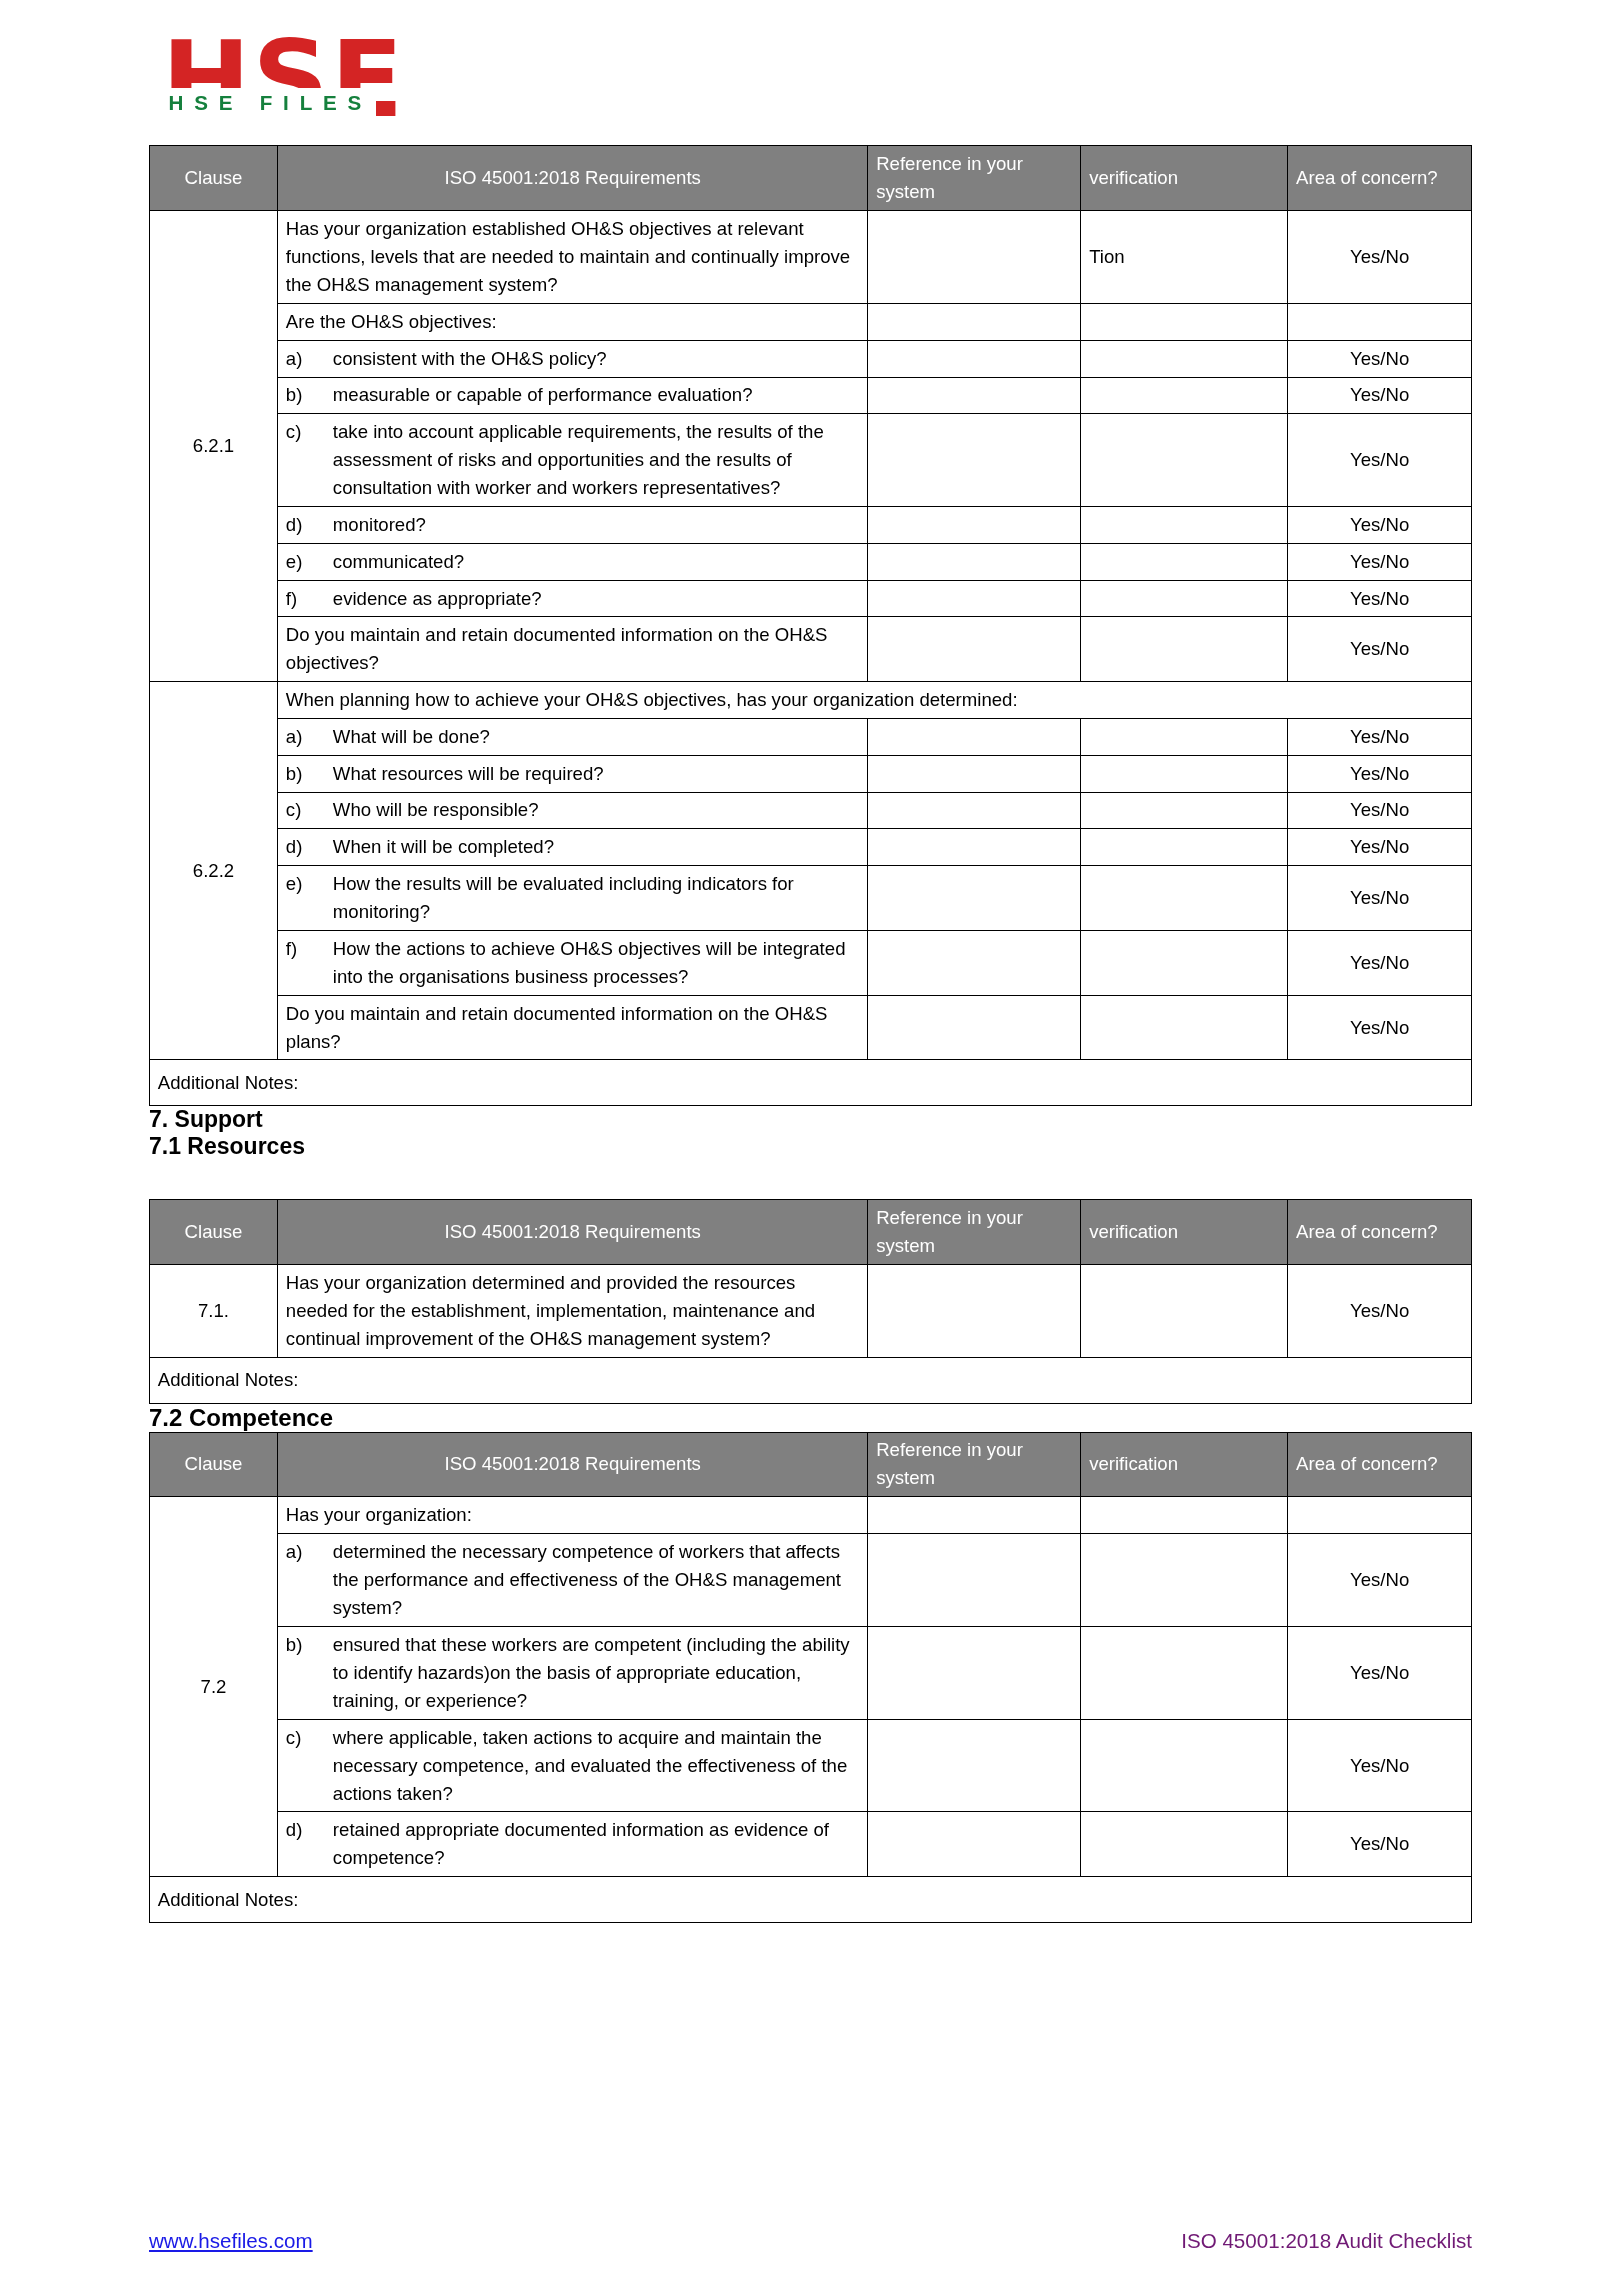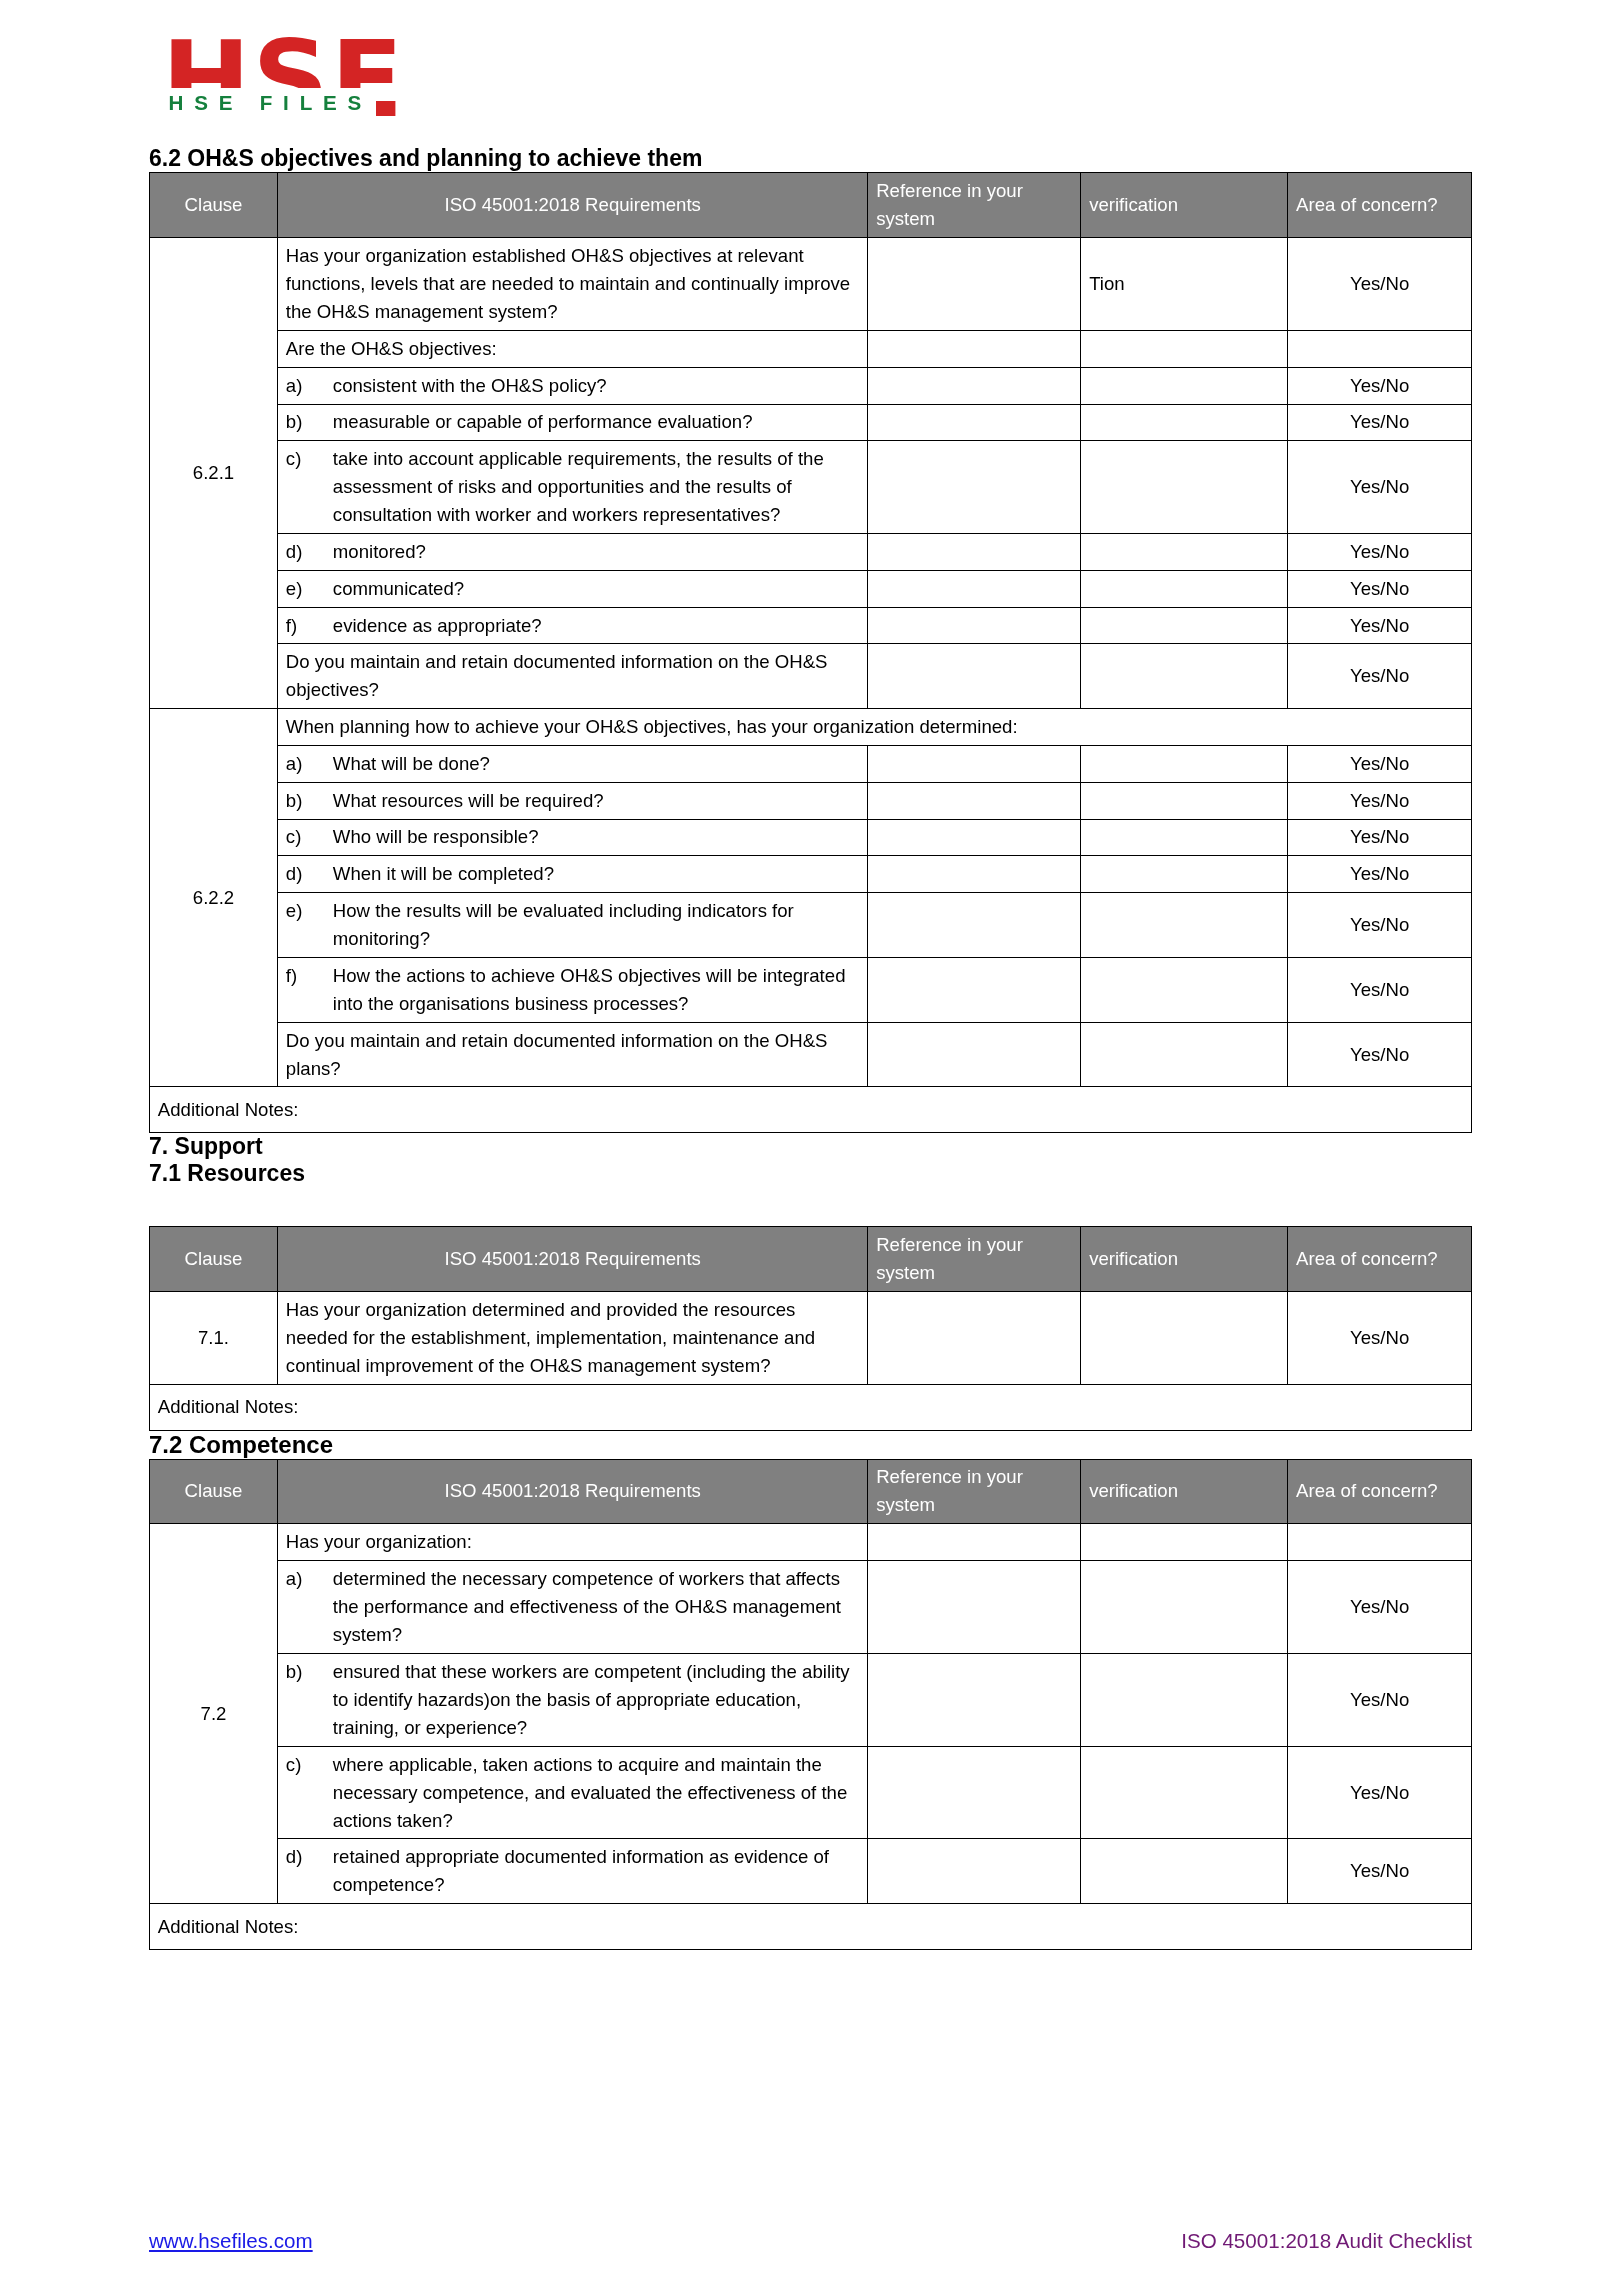--- a/index.html
+++ b/index.html
@@ -169,7 +169,6 @@
     <div class="logo-small">HSE FILES</div>
   </div>
 
-  <h2 class="sec h-main">6.2 OH&amp;S objectives and planning to achieve them</h2>
 
   <table class="chk">
     <thead>

